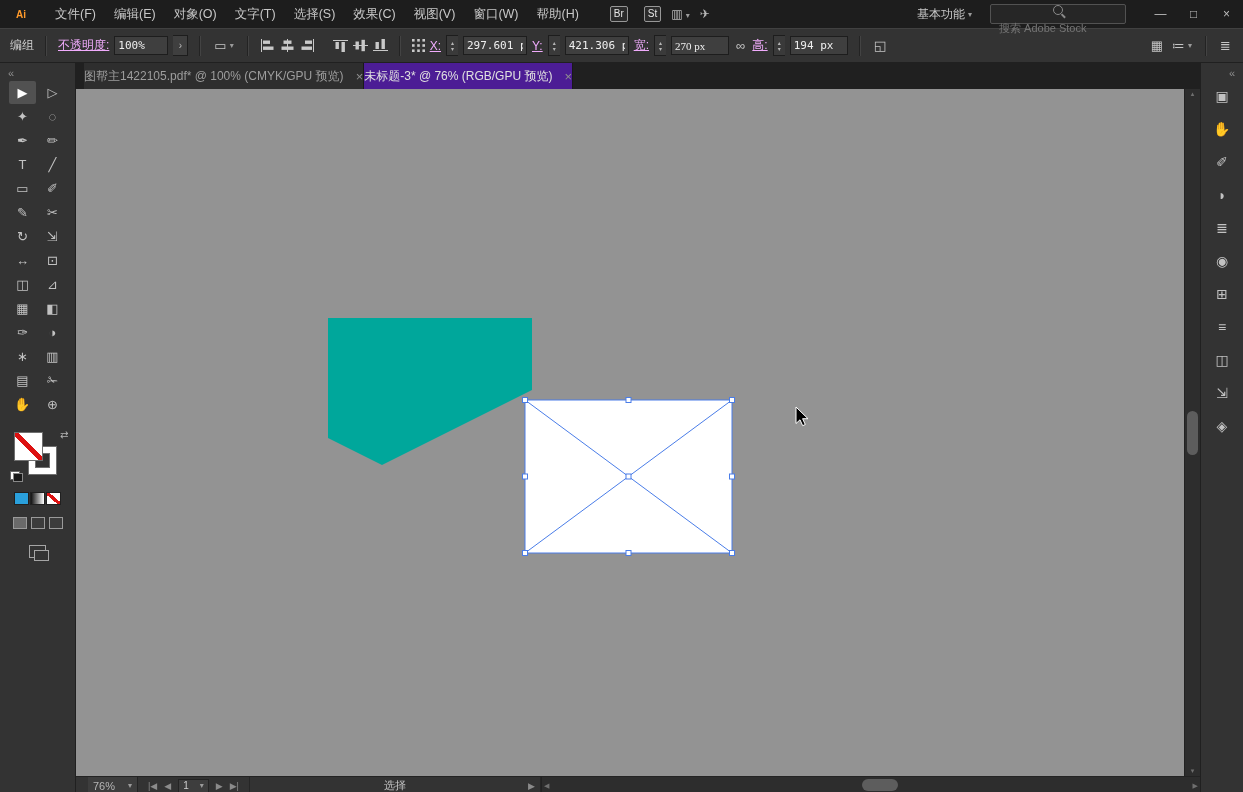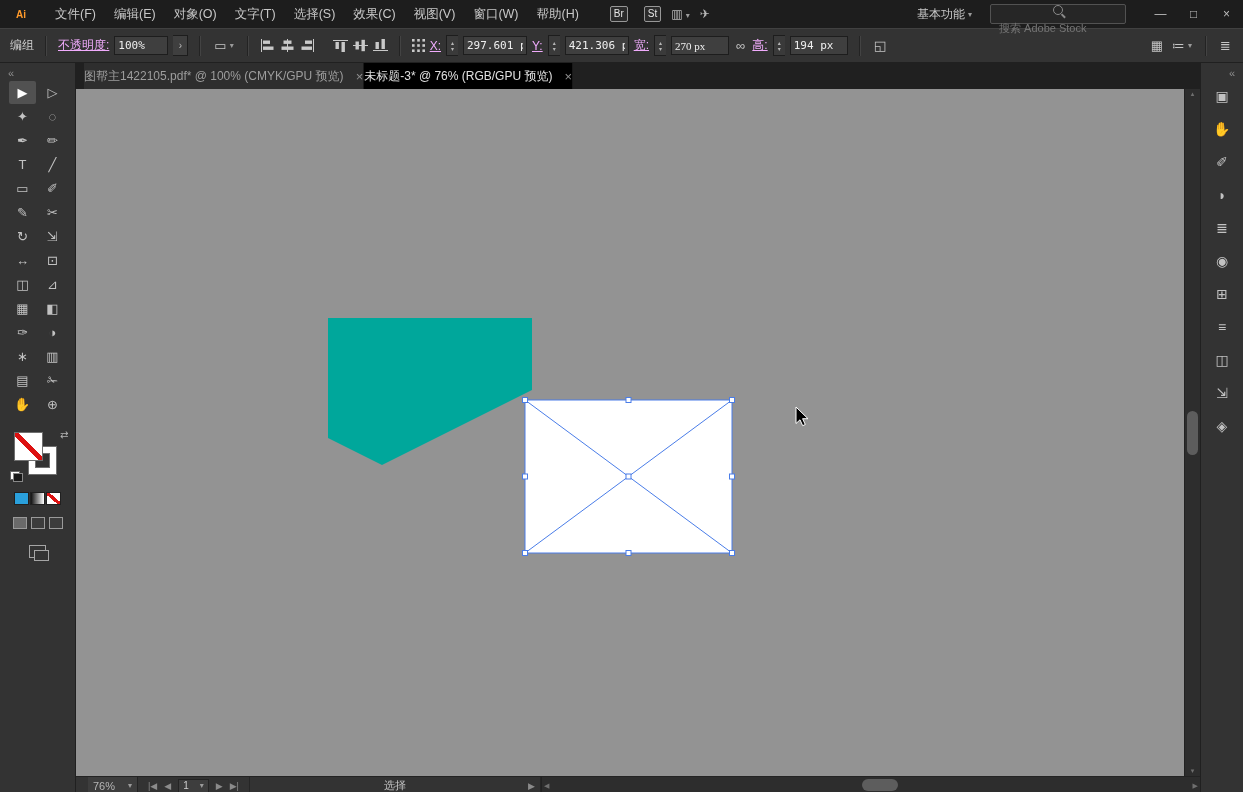--- a/index.html
+++ b/index.html
@@ -80,7 +80,7 @@
   .tabbar{height:26px;background:#202020;display:flex;align-items:stretch;padding-left:8px;flex:none;}
   .tab{display:flex;align-items:center;background:#2e2e2e;color:#9d9d9d;padding:0 0;gap:12px;
     font-size:12px;border-right:1px solid #191919;cursor:default;white-space:nowrap;}
-  .tab.active{background:#000000;color:#e0e0e0;}
+  .tab.active{background:#4c1d95;color:#e0e0e0;}
   .tab-close{color:#8f8f8f;font-size:13px;}
   .canvas-row{flex:1;display:flex;min-height:0;}
   .canvas{flex:1;position:relative;overflow:hidden;background:#939393;}

